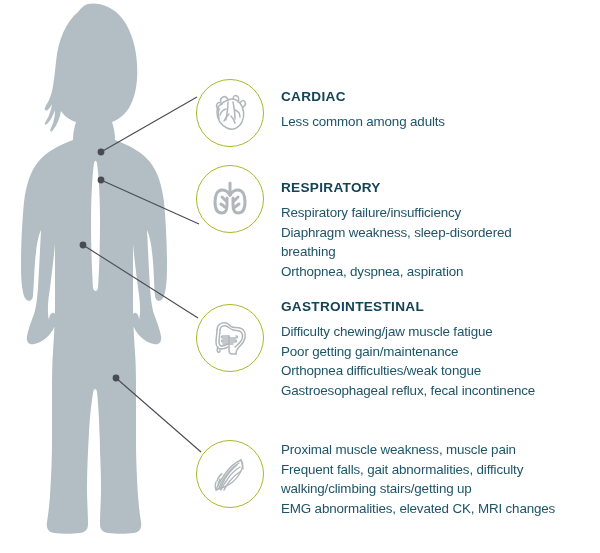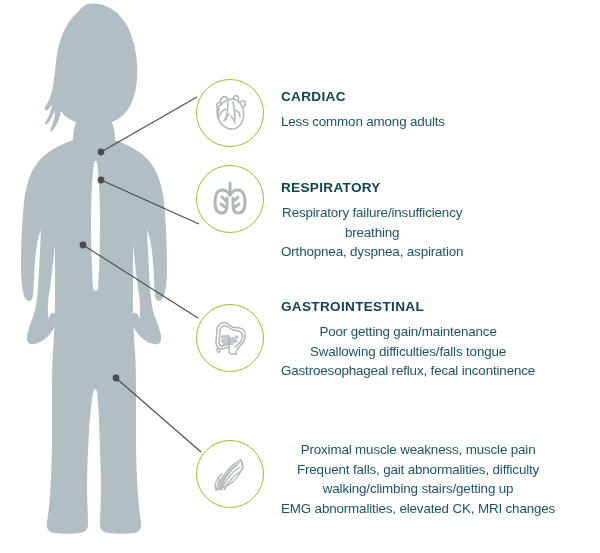--- a/index.html
+++ b/index.html
@@ -56,7 +56,6 @@
     line-height: 19.6px;
     white-space: nowrap;
     letter-spacing: -0.15px;
-    text-align: center;
   }
   .icon-circle {
     position: absolute;

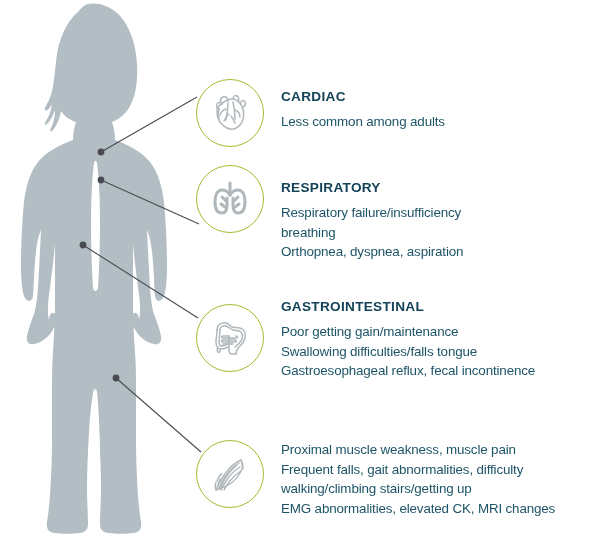--- a/index.html
+++ b/index.html
@@ -278,6 +278,7 @@
       <div class="section-heading">RESPIRATORY</div>
       <ul class="section-lines">
         <li>Respiratory failure/insufficiency</li>
+        <li>Diaphragm weakness, sleep-disordered</li>
         <li>breathing</li>
         <li>Orthopnea, dyspnea, aspiration</li>
       </ul>

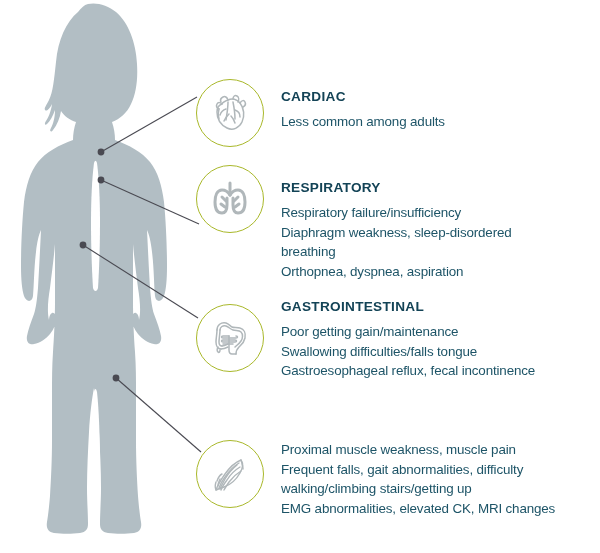--- a/index.html
+++ b/index.html
@@ -287,6 +287,7 @@
     <div class="section" style="top:300px;">
       <div class="section-heading">GASTROINTESTINAL</div>
       <ul class="section-lines">
+        <li>Difficulty chewing/jaw muscle fatigue</li>
         <li>Poor getting gain/maintenance</li>
         <li>Swallowing difficulties/falls tongue</li>
         <li>Gastroesophageal reflux, fecal incontinence</li>

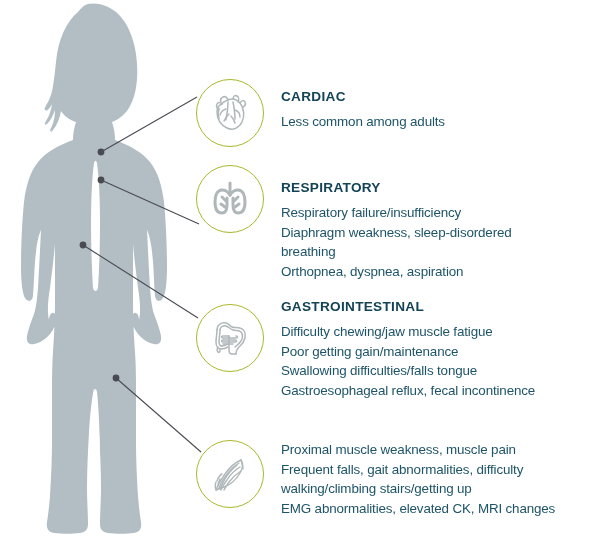--- a/index.html
+++ b/index.html
@@ -289,7 +289,7 @@
       <ul class="section-lines">
         <li>Difficulty chewing/jaw muscle fatigue</li>
         <li>Poor getting gain/maintenance</li>
-        <li>Swallowing difficulties/falls tongue</li>
+        <li>Orthopnea difficulties/weak tongue</li>
         <li>Gastroesophageal reflux, fecal incontinence</li>
       </ul>
     </div>

